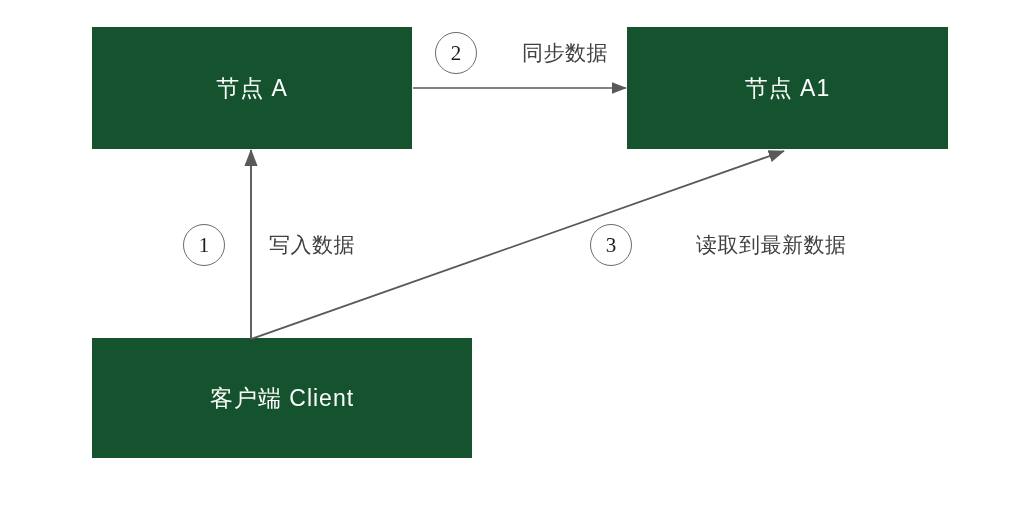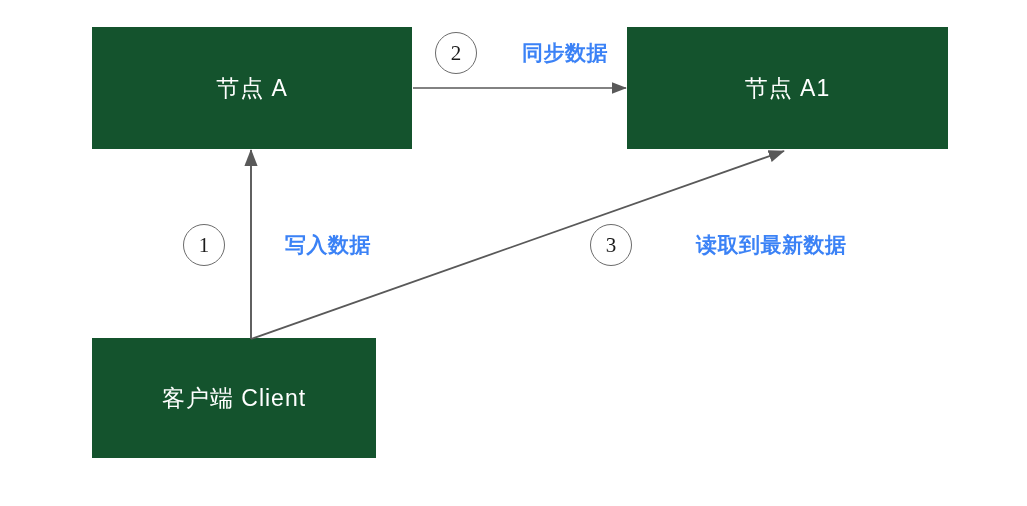--- a/index.html
+++ b/index.html
@@ -72,9 +72,9 @@
   }
   .step-text {
     font-size: 21px;
-    color: #3b82f6;
+    color: #404040;
     white-space: nowrap;
-    font-weight: 700;
+    font-weight: 400;
     letter-spacing: 0.5px;
   }
   #step-1 { left: 183px; top: 224px; }

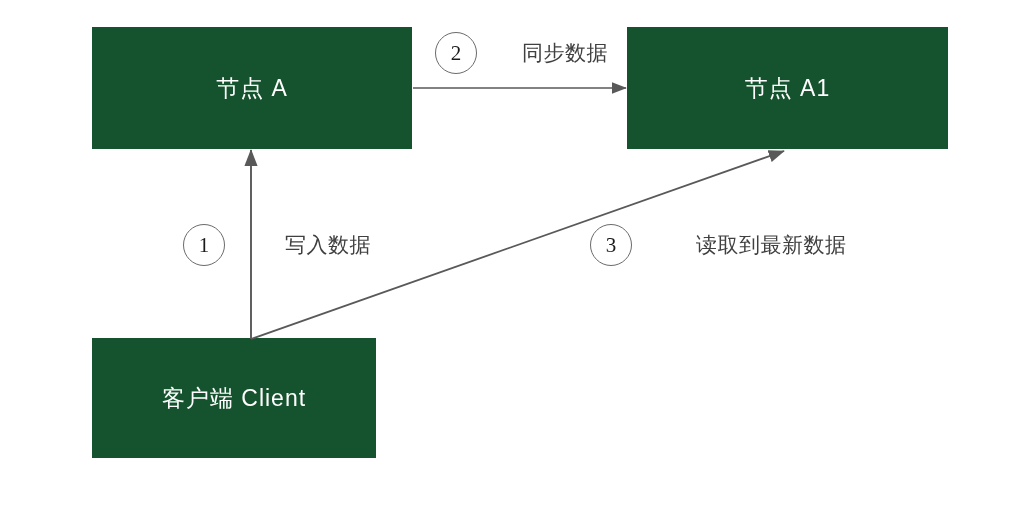--- a/index.html
+++ b/index.html
@@ -78,7 +78,7 @@
     letter-spacing: 0.5px;
   }
   #step-1 { left: 183px; top: 224px; }
-  #step-1 .step-text { margin-left: 60px; }
+  #step-1 .step-text { margin-left: 44px; }
   #step-2 { left: 435px; top: 32px; }
   #step-2 .step-text { margin-left: 45px; }
   #step-3 { left: 590px; top: 224px; }

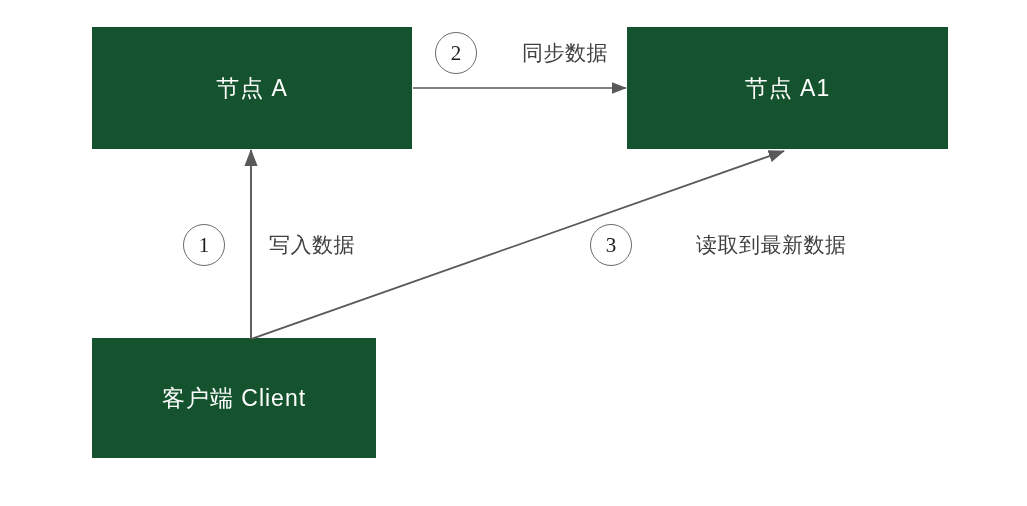--- a/index.html
+++ b/index.html
@@ -37,7 +37,7 @@
   }
   #node-a      { left: 92px;  top: 27px;  width: 320px; height: 122px; }
   #node-a1     { left: 627px; top: 27px;  width: 321px; height: 122px; text-align: right; }
-  #node-client { left: 92px;  top: 338px; width: 284px; height: 120px; }
+  #node-client { left: 92px;  top: 338px; width: 380px; height: 120px; }
 
   svg.edges {
     position: absolute;

